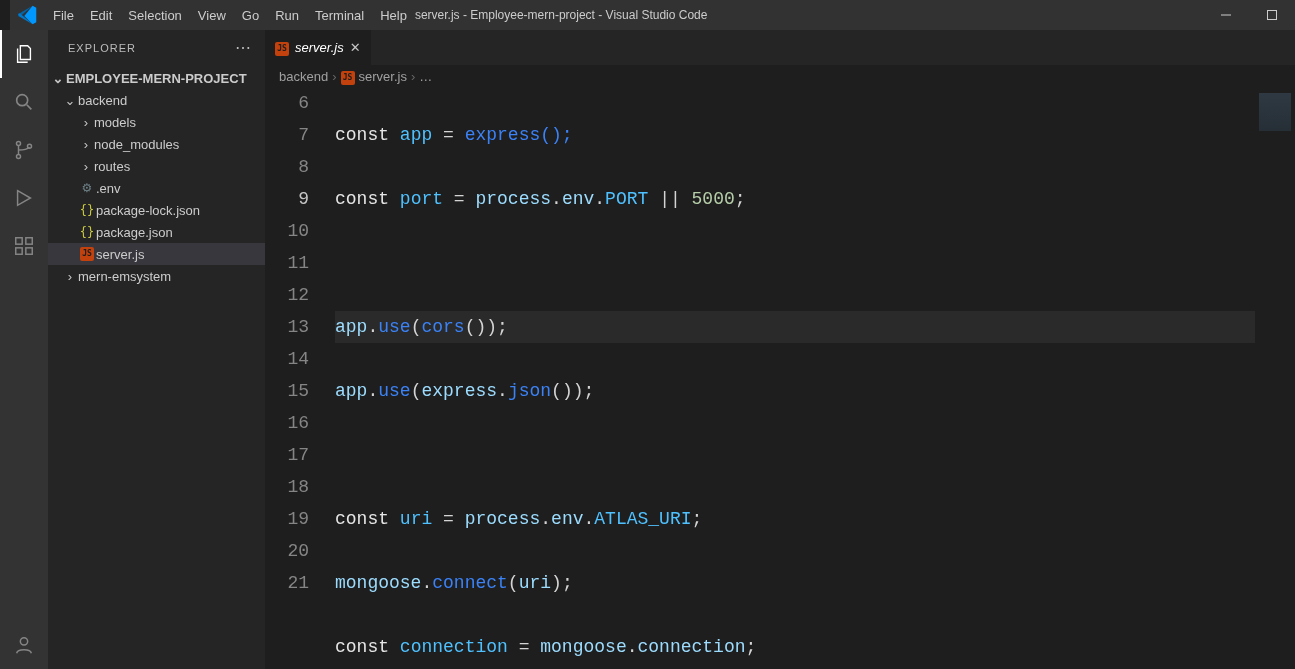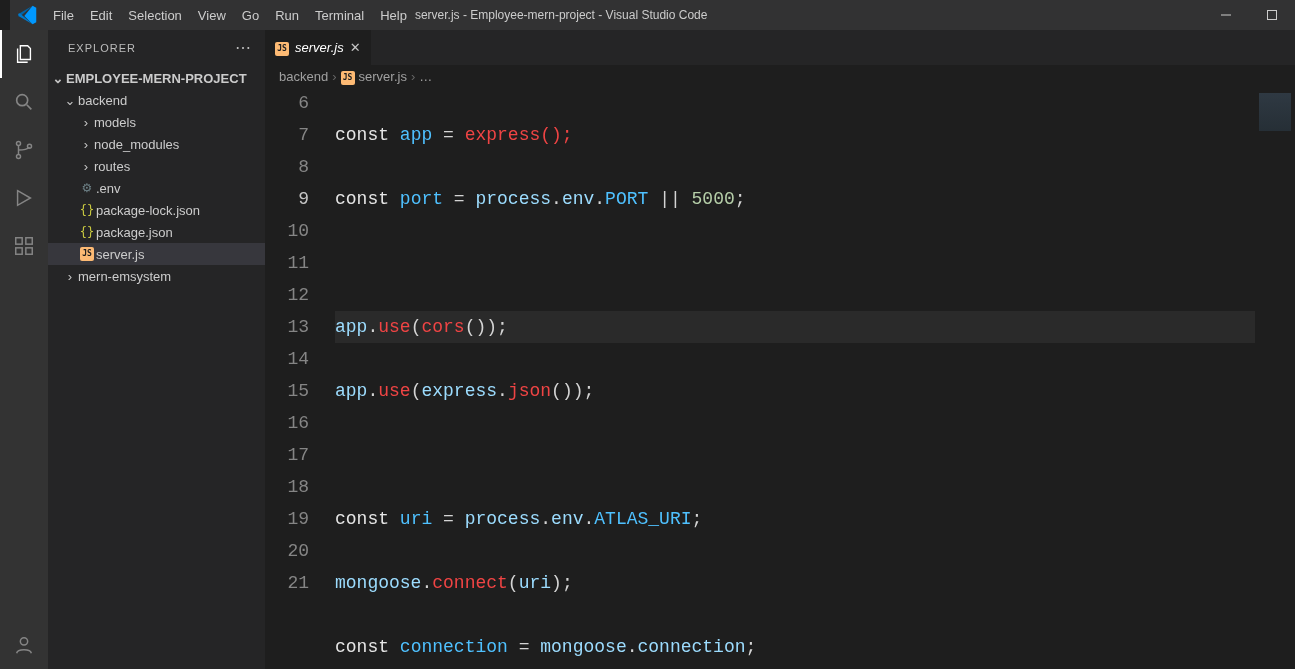--- a/index.html
+++ b/index.html
@@ -201,7 +201,7 @@
   .js-badge {
     display:inline-block;
     width:14px; height:14px;
-    background:#fdba74;
+    background:#c2410c;
     color:#1e1e1e;
     font-size:8px;
     font-weight:700;

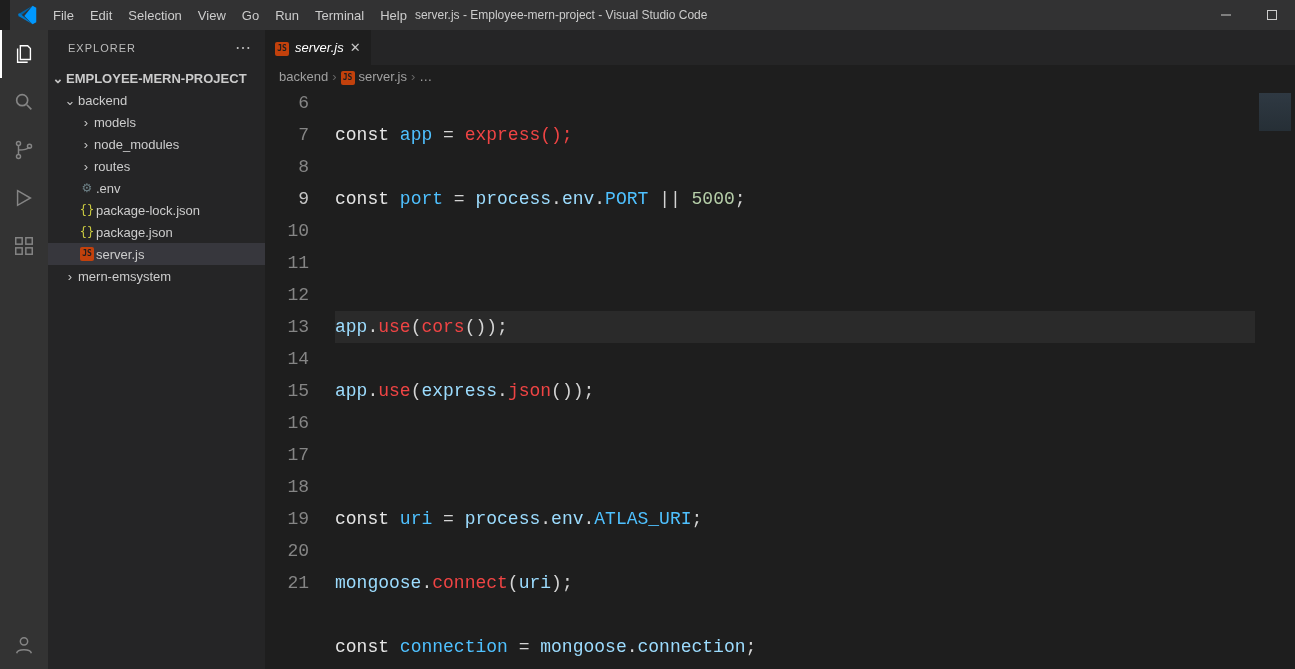--- a/index.html
+++ b/index.html
@@ -194,7 +194,7 @@
   .var  { color: #9cdcfe; }
   .num  { color: #b5cea8; }
   .prop { color: #9cdcfe; }
-  .fn   { color: #ef4444; }
+  .fn   { color: #3b82f6; }
   .const{ color: #4fc1ff; }
   
   .ic { width:22px; height:22px; }

